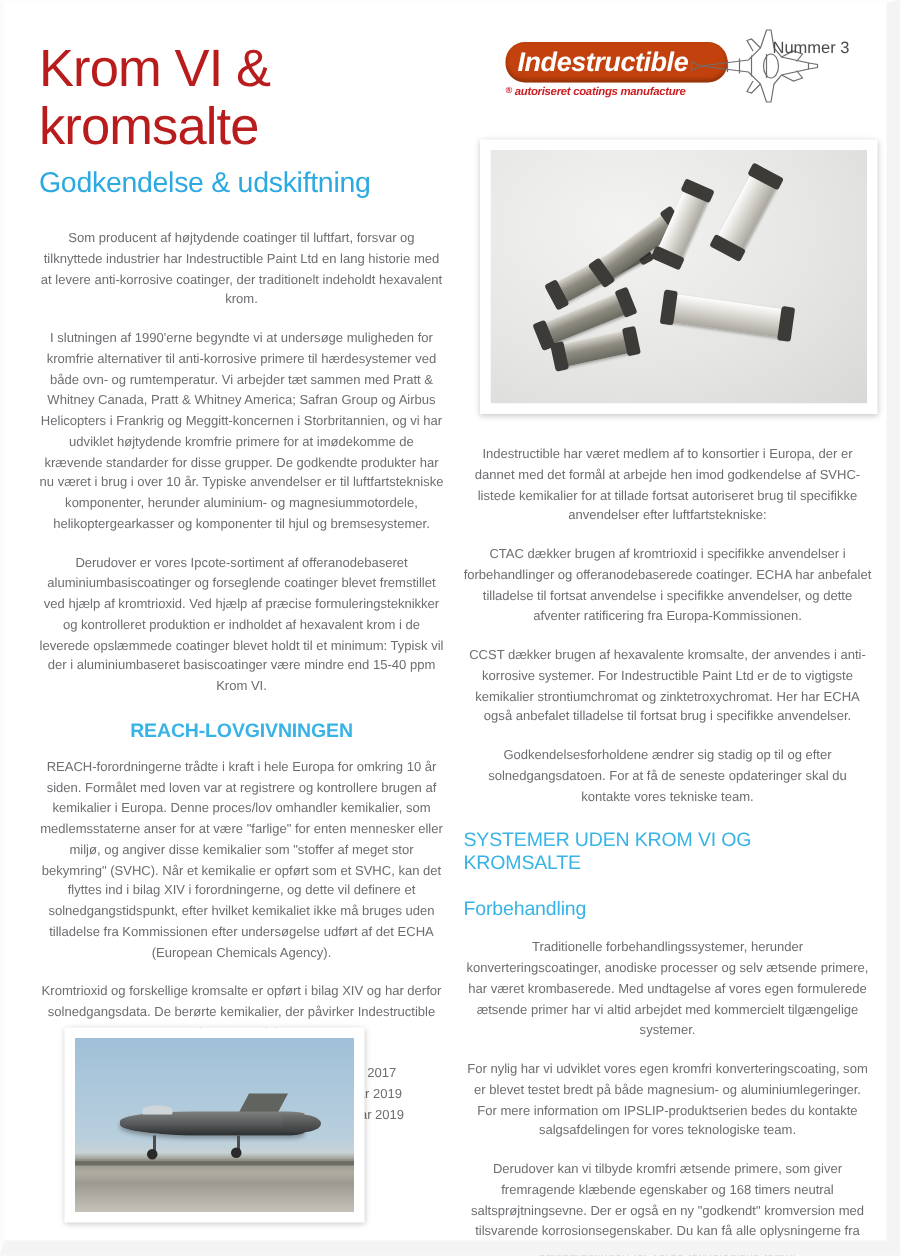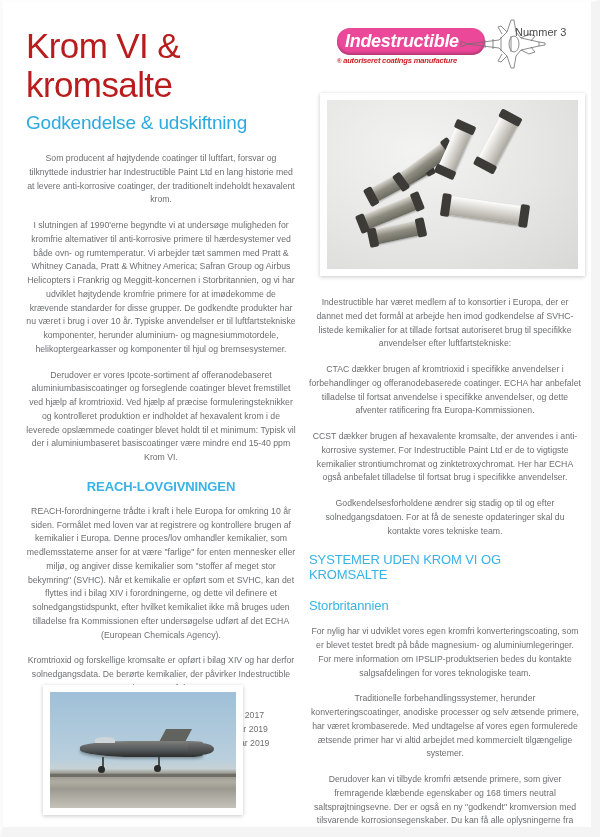--- a/index.html
+++ b/index.html
@@ -55,7 +55,7 @@
   .logo-pill {
     width: 148px;
     height: 27px;
-    background: #ec4899;
+    background: #c2410c;
     border-radius: 13px / 13px;
     position: relative;
     box-shadow: inset 0 -2px 3px rgba(0,0,0,.25);

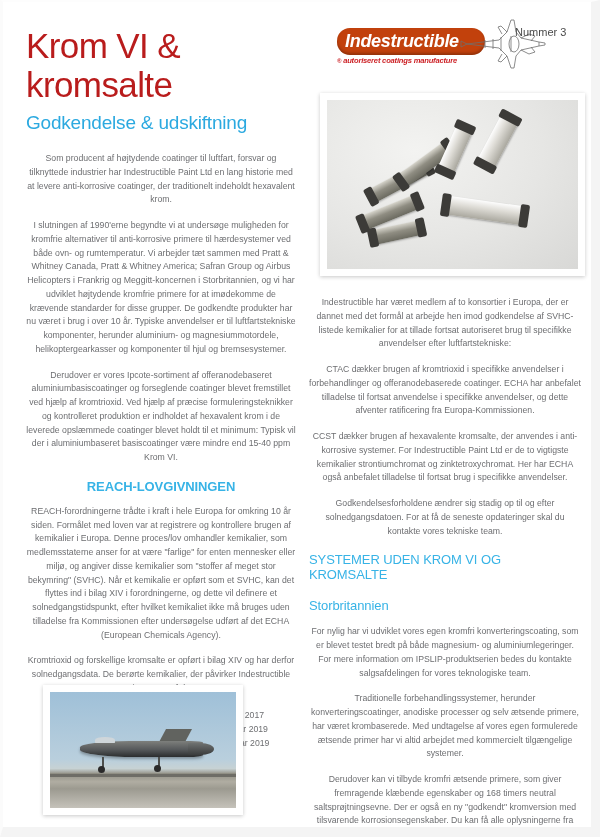--- a/index.html
+++ b/index.html
@@ -360,7 +360,7 @@
       <p class="body">Godkendelsesforholdene ændrer sig stadig op til og efter solnedgangsdatoen. For at få de seneste opdateringer skal du kontakte vores tekniske team.</p>
 
       <h2 class="sec">SYSTEMER UDEN KROM VI OG KROMSALTE</h2>
-      <h3 class="sub">Storbritannien</h3>
+      <h3 class="sub">Forbehandling</h3>
 
       <p class="body">For nylig har vi udviklet vores egen kromfri konverteringscoating, som er blevet testet bredt på både magnesium- og aluminiumlegeringer. For mere information om IPSLIP-produktserien bedes du kontakte salgsafdelingen for vores teknologiske team.</p>
       <p class="body">Traditionelle forbehandlingssystemer, herunder konverteringscoatinger, anodiske processer og selv ætsende primere, har været krombaserede. Med undtagelse af vores egen formulerede ætsende primer har vi altid arbejdet med kommercielt tilgængelige systemer.</p>

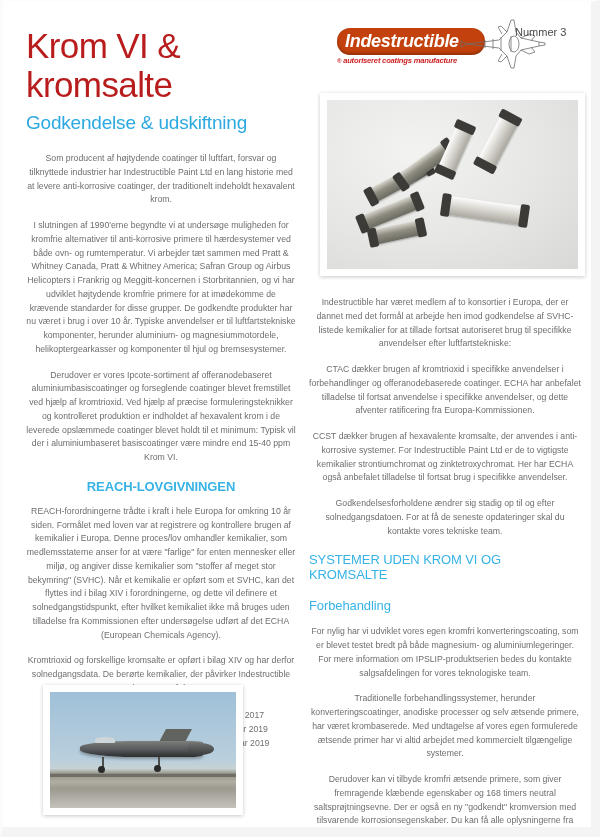--- a/index.html
+++ b/index.html
@@ -362,8 +362,8 @@
       <h2 class="sec">SYSTEMER UDEN KROM VI OG KROMSALTE</h2>
       <h3 class="sub">Forbehandling</h3>
 
+      <p class="body">Traditionelle forbehandlingssystemer, herunder konverteringscoatinger, anodiske processer og selv ætsende primere, har været krombaserede. Med undtagelse af vores egen formulerede ætsende primer har vi altid arbejdet med kommercielt tilgængelige systemer.</p>
       <p class="body">For nylig har vi udviklet vores egen kromfri konverteringscoating, som er blevet testet bredt på både magnesium- og aluminiumlegeringer. For mere information om IPSLIP-produktserien bedes du kontakte salgsafdelingen for vores teknologiske team.</p>
-      <p class="body">Traditionelle forbehandlingssystemer, herunder konverteringscoatinger, anodiske processer og selv ætsende primere, har været krombaserede. Med undtagelse af vores egen formulerede ætsende primer har vi altid arbejdet med kommercielt tilgængelige systemer.</p>
       <p class="body">Derudover kan vi tilbyde kromfri ætsende primere, som giver fremragende klæbende egenskaber og 168 timers neutral saltsprøjtningsevne. Der er også en ny "godkendt" kromversion med tilsvarende korrosionsegenskaber. Du kan få alle oplysningerne fra salgsafdelingen for vores teknologiske team.</p>
     </div>
 

